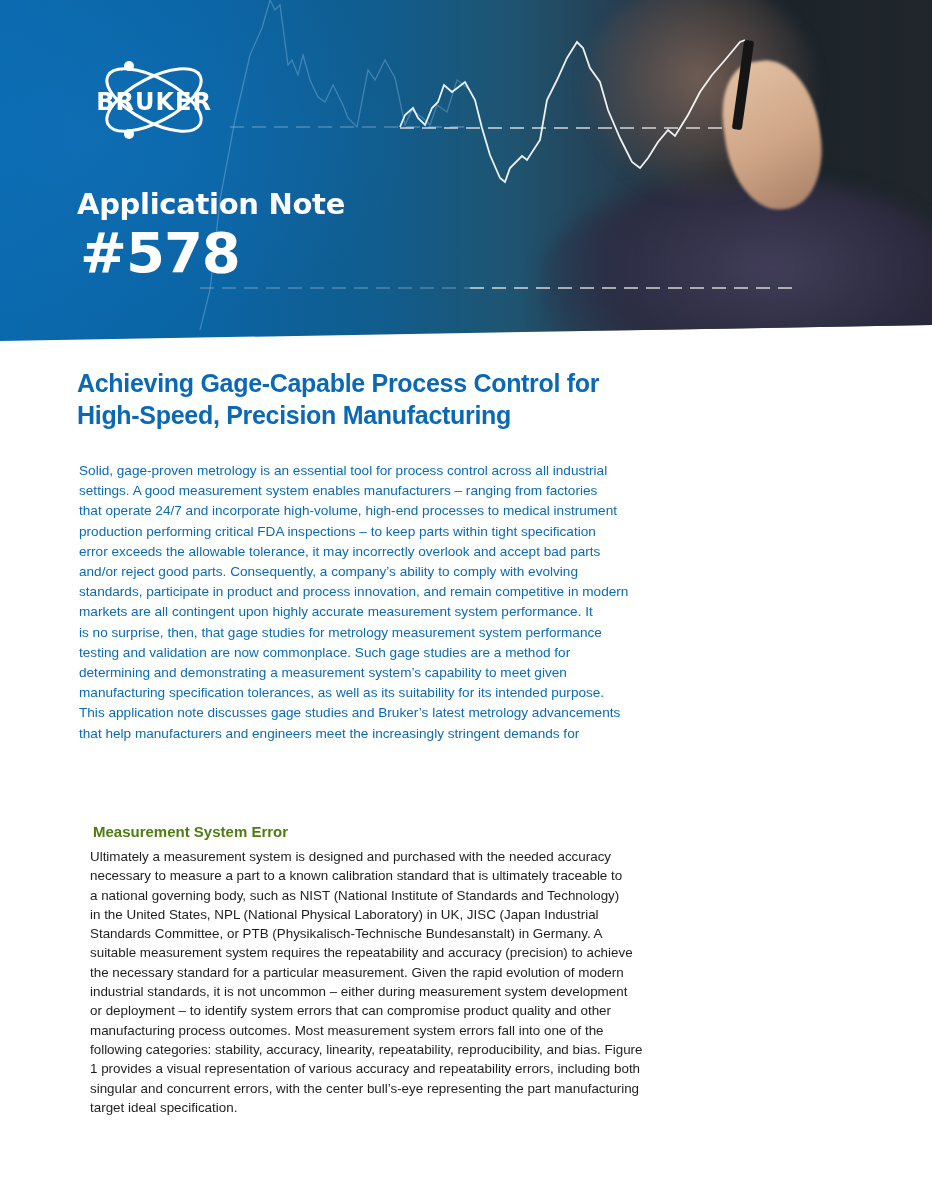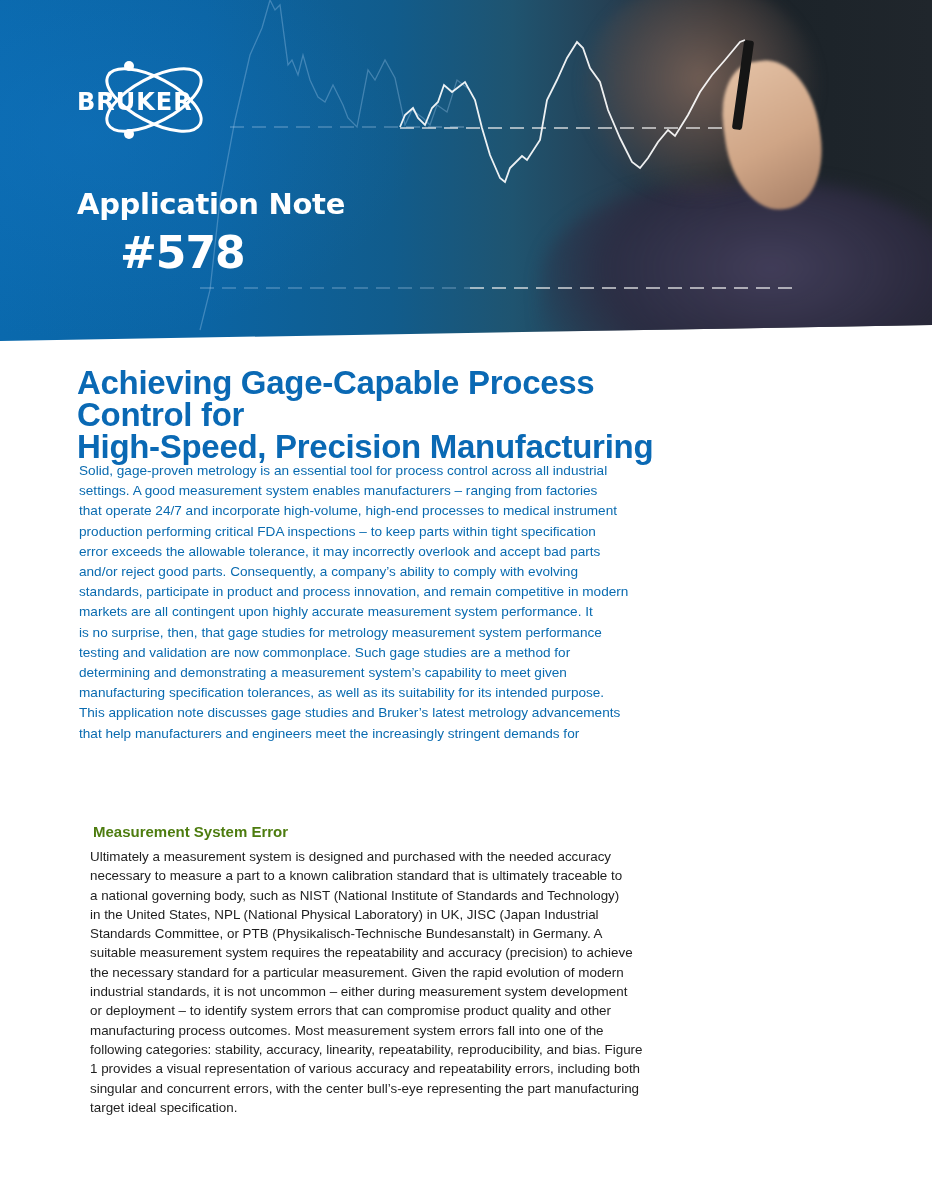--- a/index.html
+++ b/index.html
@@ -79,6 +79,7 @@
       position: absolute;
       left: 3px; top: 29px;
       width: 154px;
+      text-align: center;
       color: #ffffff;
       font-family: "DejaVu Sans", sans-serif;
       font-weight: bold;

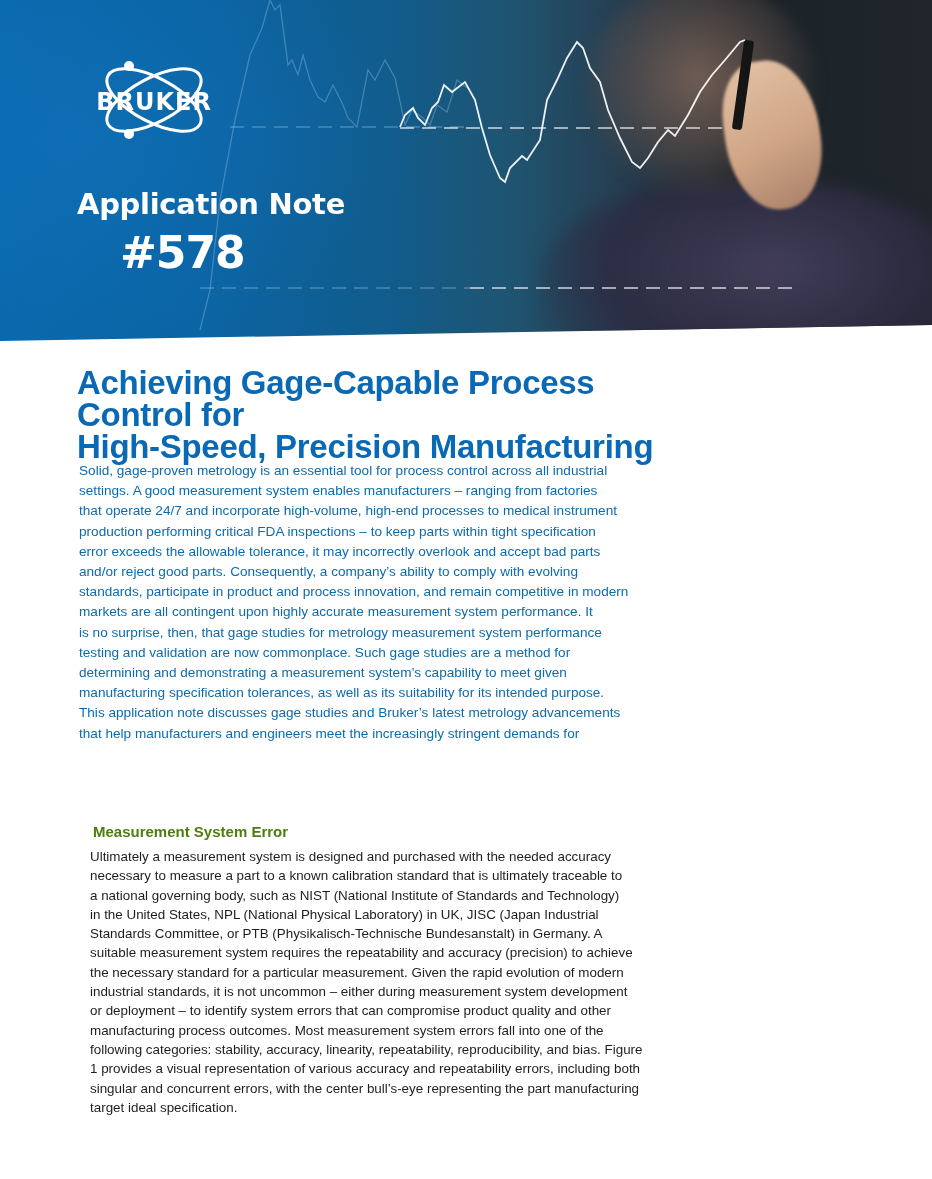--- a/index.html
+++ b/index.html
@@ -103,10 +103,9 @@
       color: #ffffff;
       font-family: "DejaVu Sans", sans-serif;
       font-weight: bold;
-      font-size: 44px;
+      font-size: 56px;
       letter-spacing: -1px;
       line-height: 50px;
-      margin-left: 40px;
     }
     
     .doc-title {

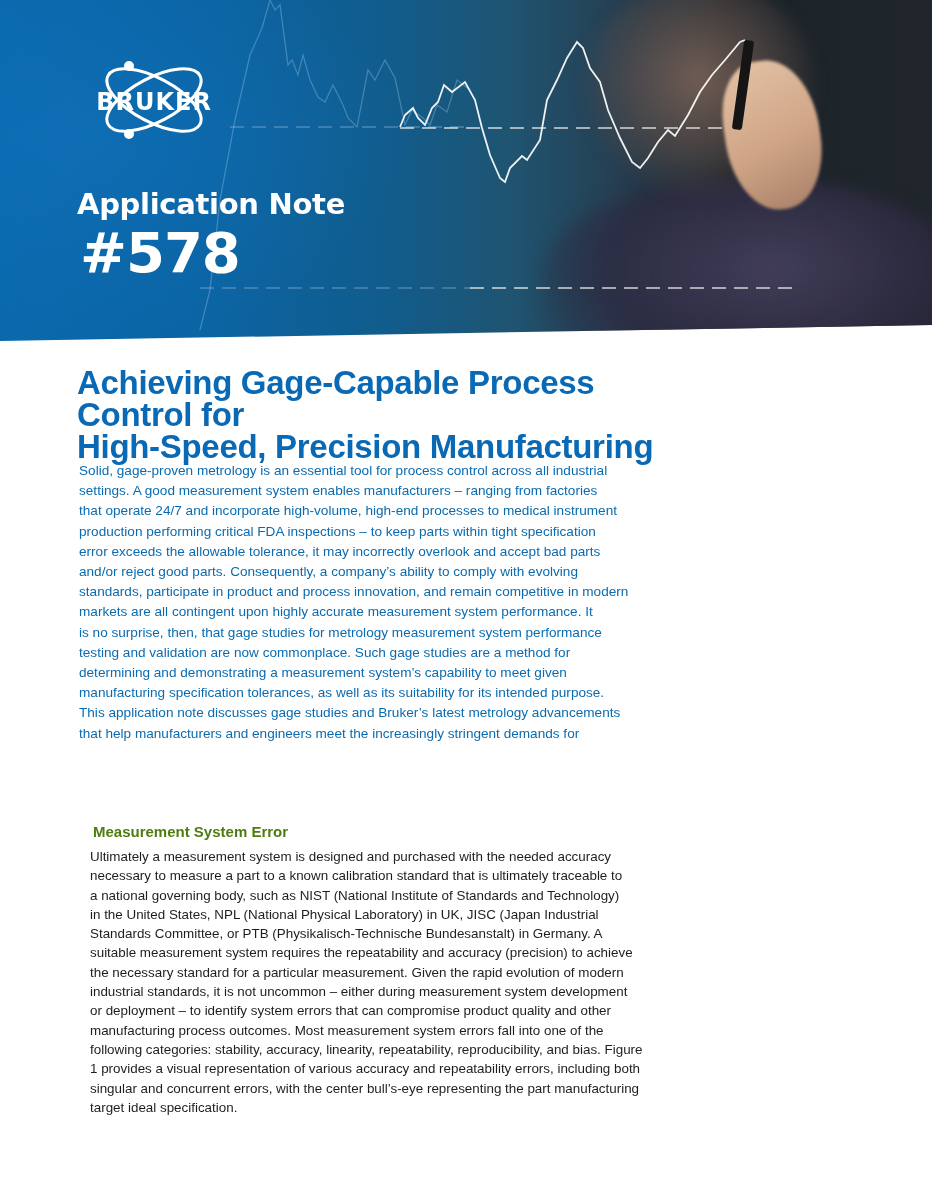--- a/index.html
+++ b/index.html
@@ -115,7 +115,7 @@
       color: #0a69b4;
       font-family: "Liberation Sans", sans-serif;
       font-weight: bold;
-      font-size: 33px;
+      font-size: 25px;
       line-height: 32px;
       letter-spacing: -0.3px;
       margin: 0;

